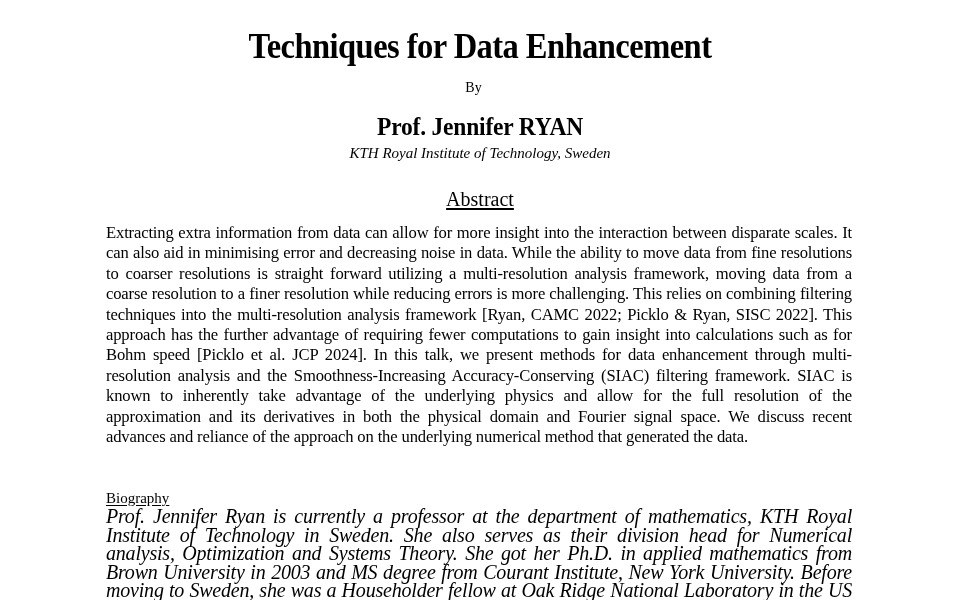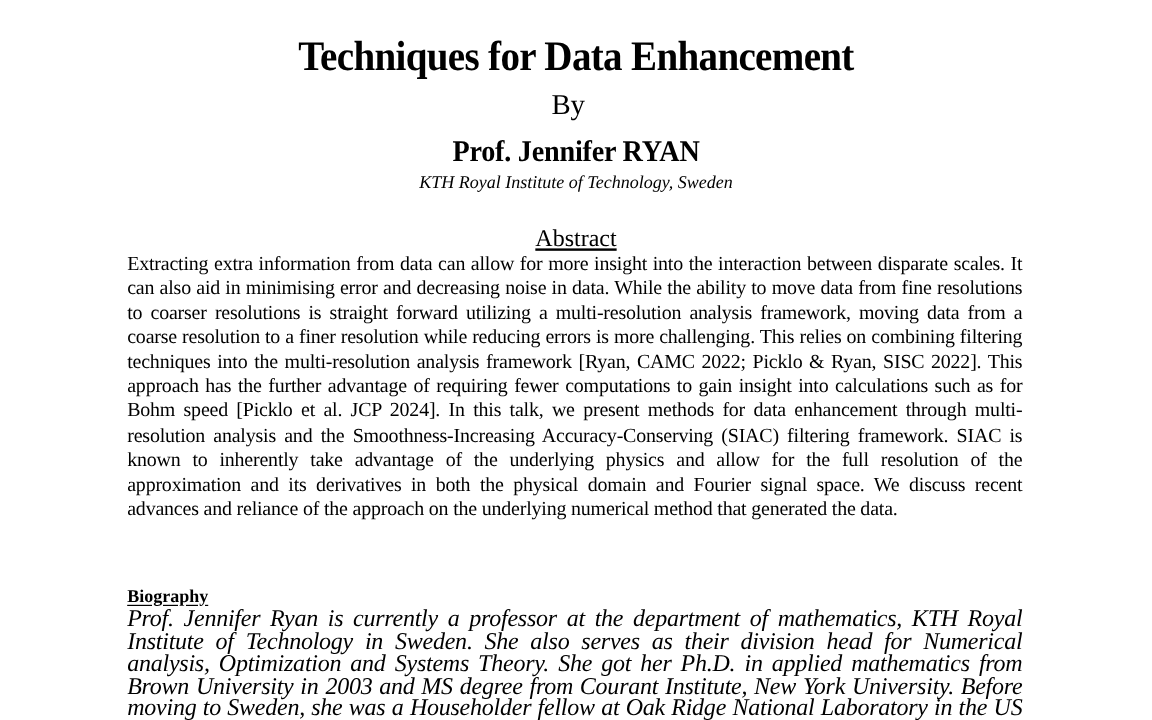--- a/index.html
+++ b/index.html
@@ -41,7 +41,7 @@
       width: 947px;
       top: 77px;
       text-align: center;
-      font-size: 24px;
+      font-size: 14px;
       line-height: 22px;
     }
     .author {

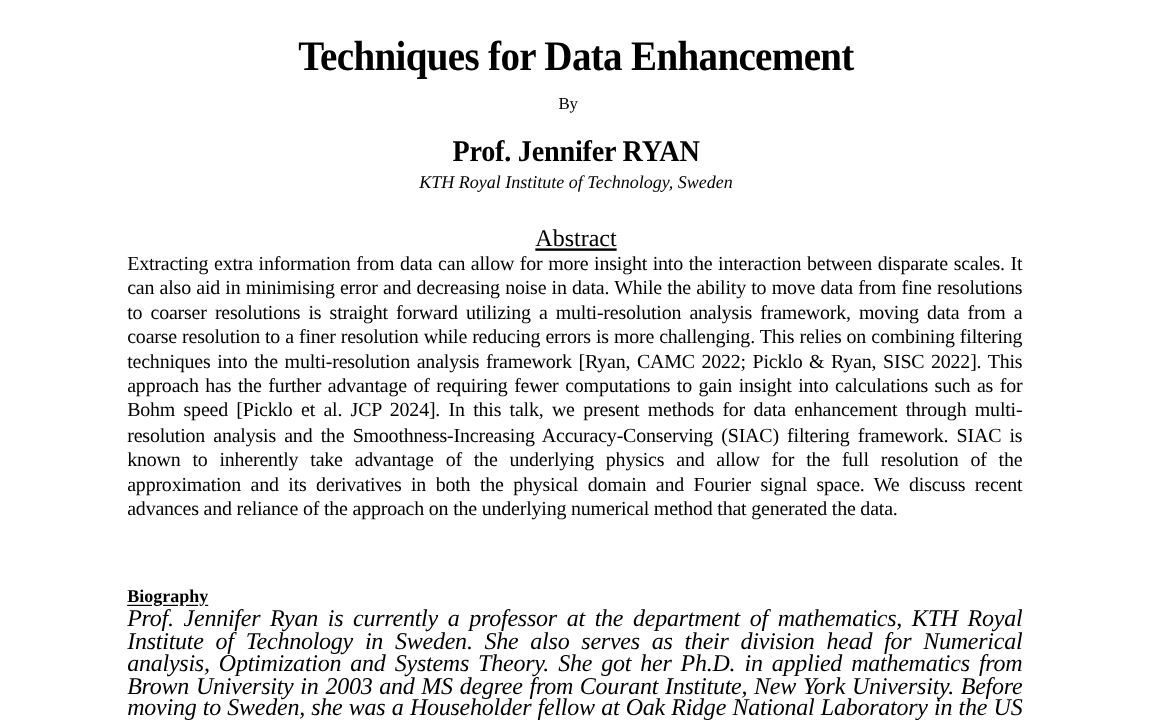--- a/index.html
+++ b/index.html
@@ -84,7 +84,7 @@
       position: absolute;
       left: 106px;
       width: 746px;
-      top: 210px;
+      top: 223px;
       text-align: justify;
       font-size: 16.6px;
       line-height: 20.4px;

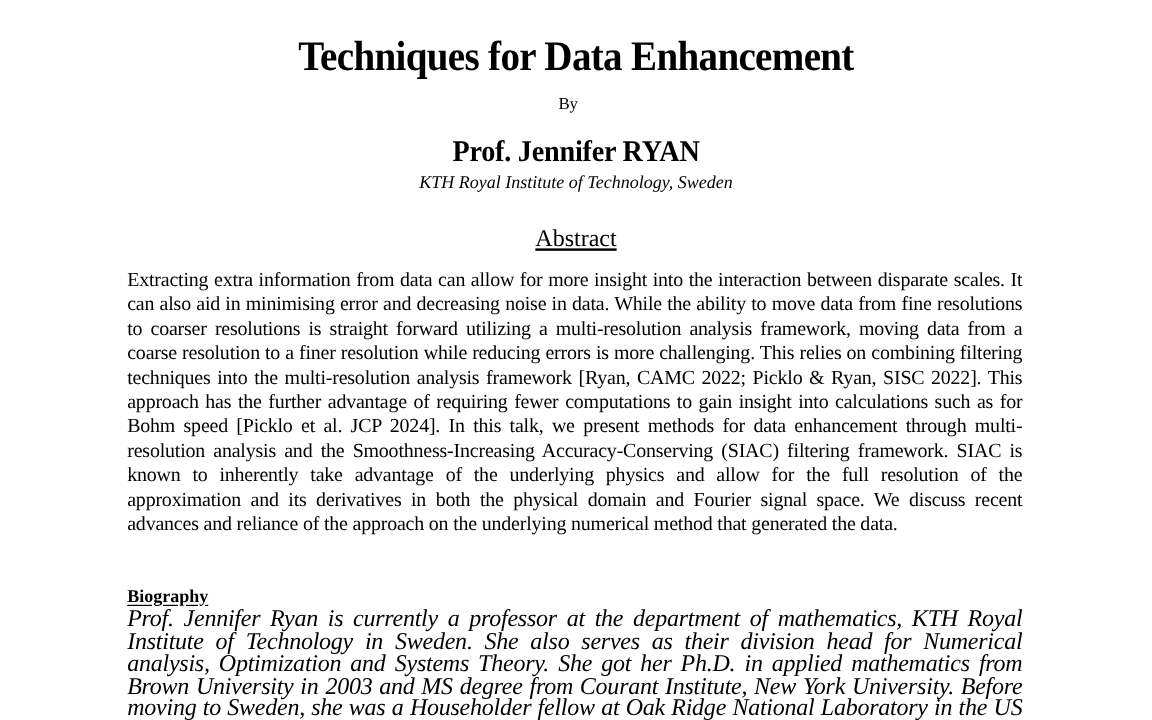--- a/index.html
+++ b/index.html
@@ -95,7 +95,7 @@
       position: absolute;
       left: 106px;
       top: 489px;
-      font-weight: bold;
+      font-weight: normal;
       font-size: 15px;
       line-height: 18px;
       text-decoration: underline;

